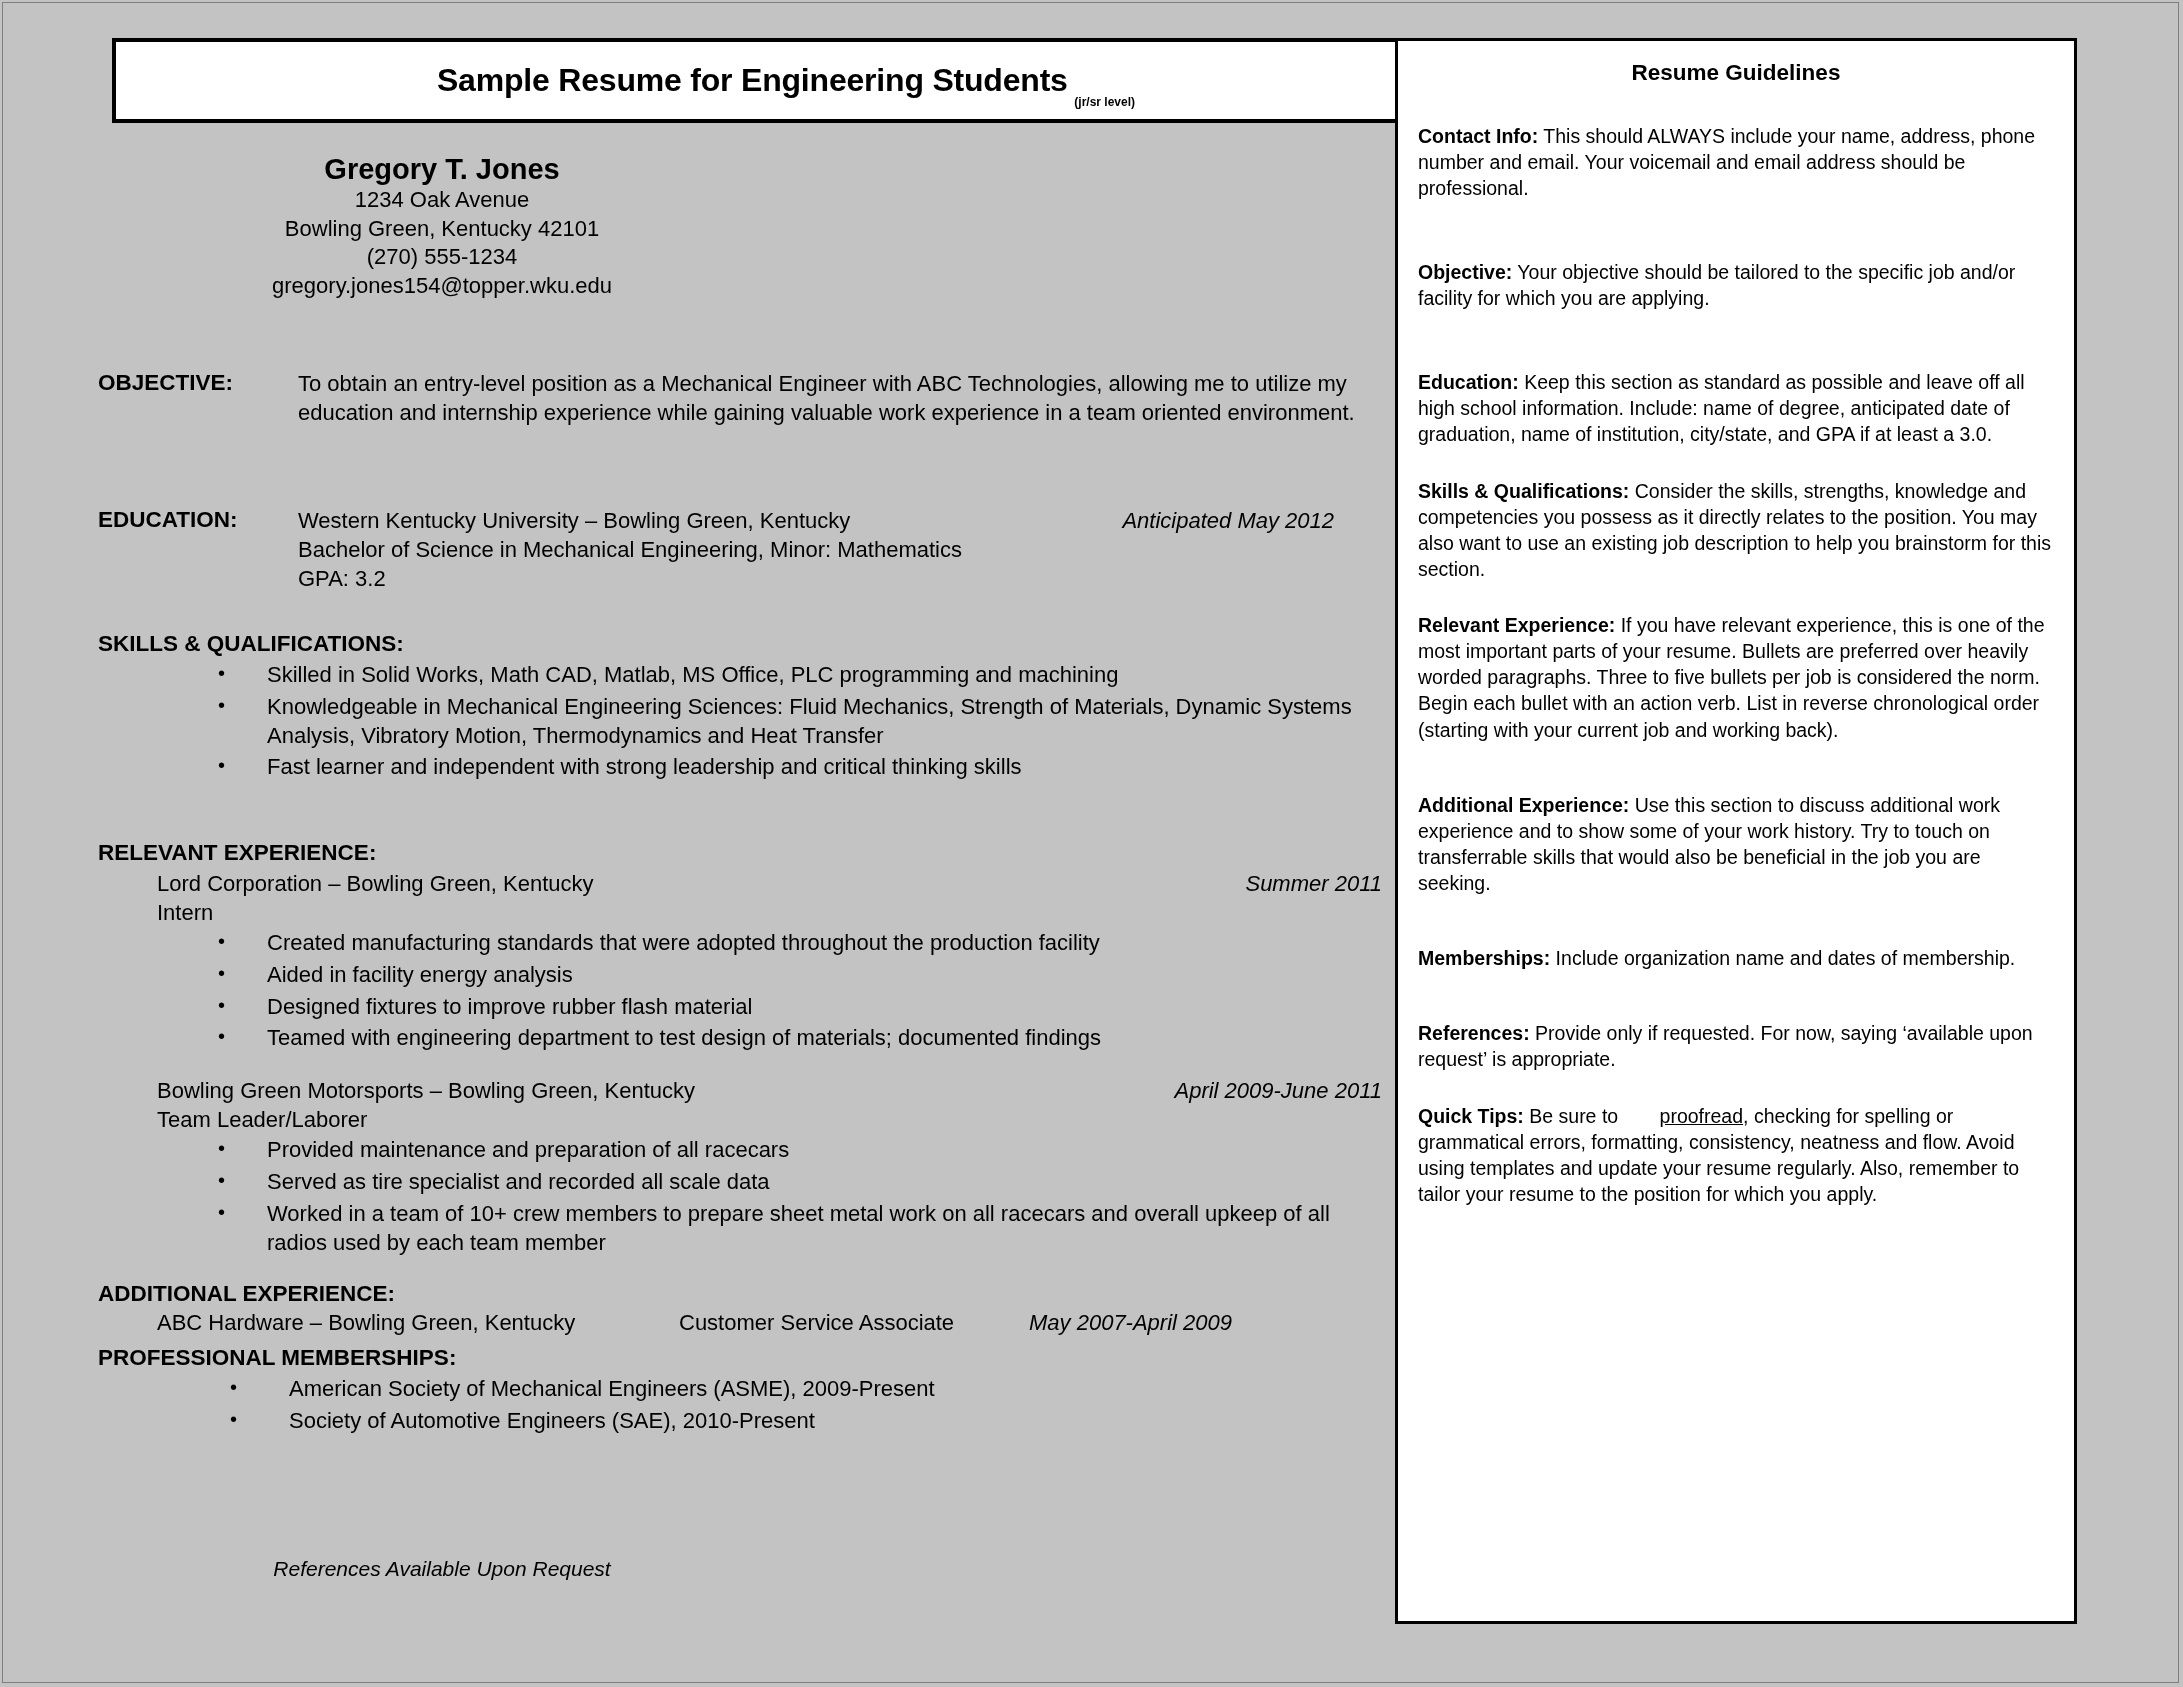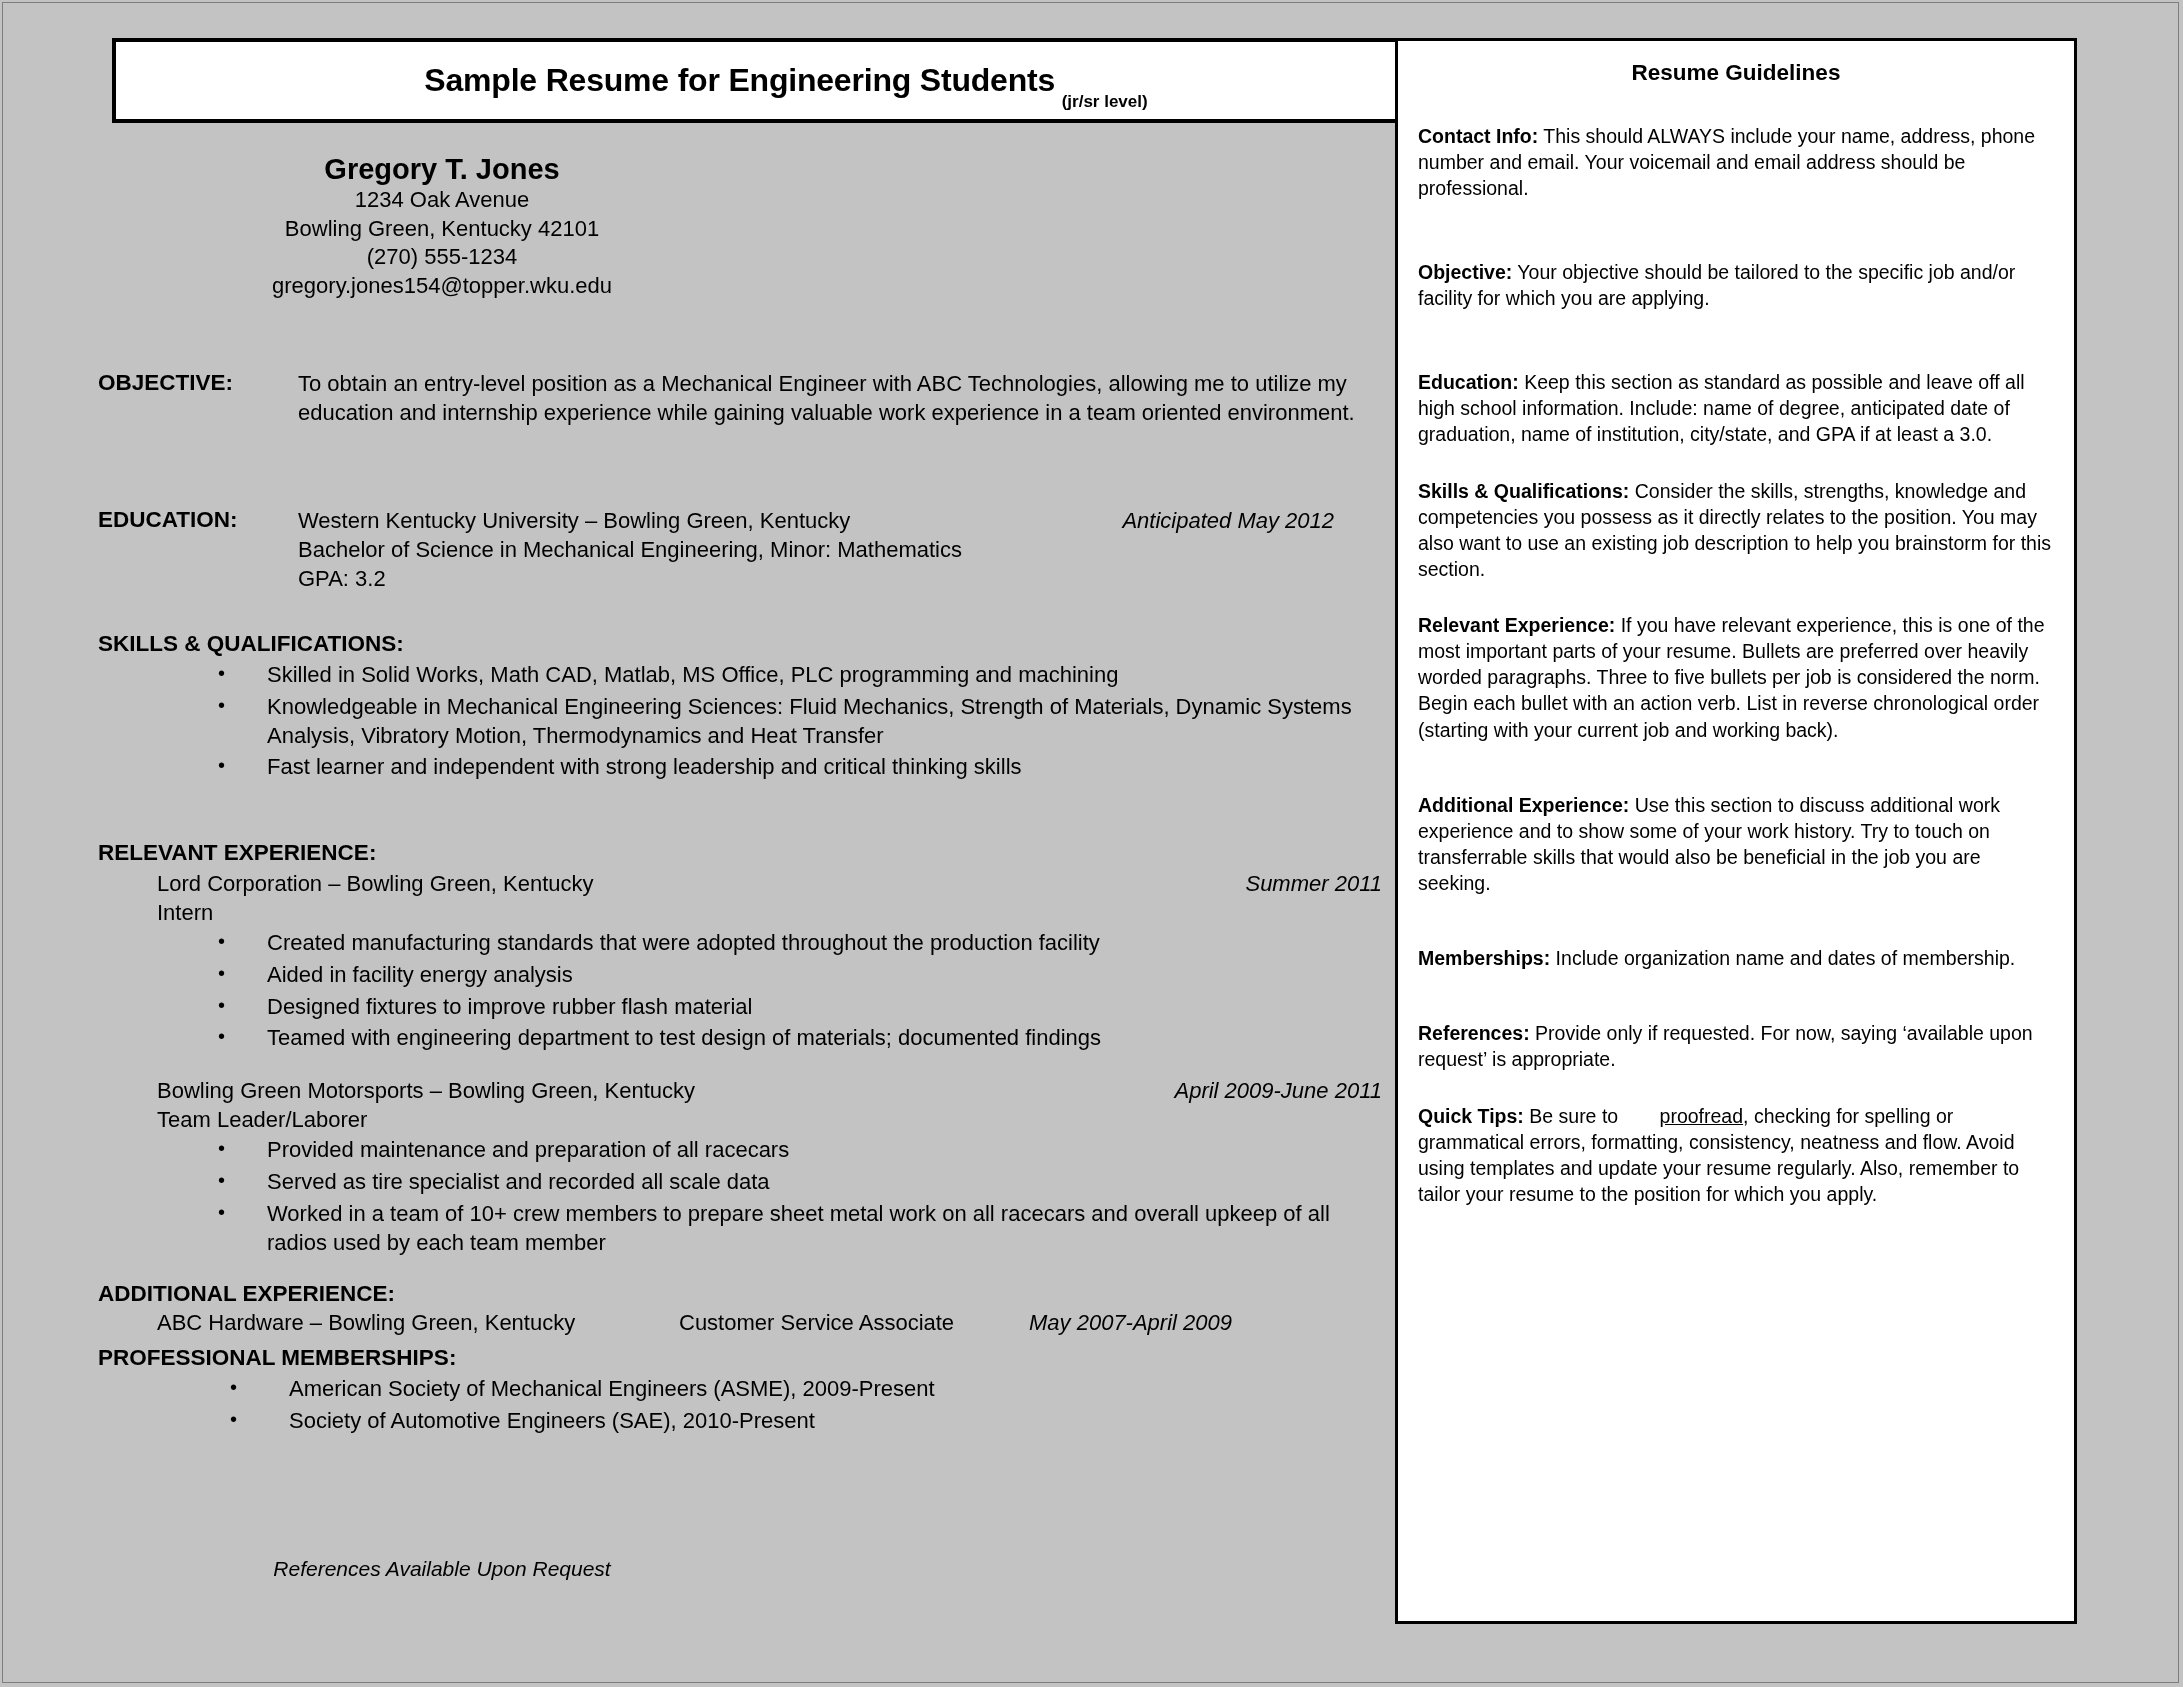--- a/index.html
+++ b/index.html
@@ -47,7 +47,7 @@
     letter-spacing: -0.2px;
   }
   .title-sub {
-    font-size: 17px;
+    font-size: 12px;
     font-weight: bold;
     margin-left: 6.6px;
     margin-top: 42px;

